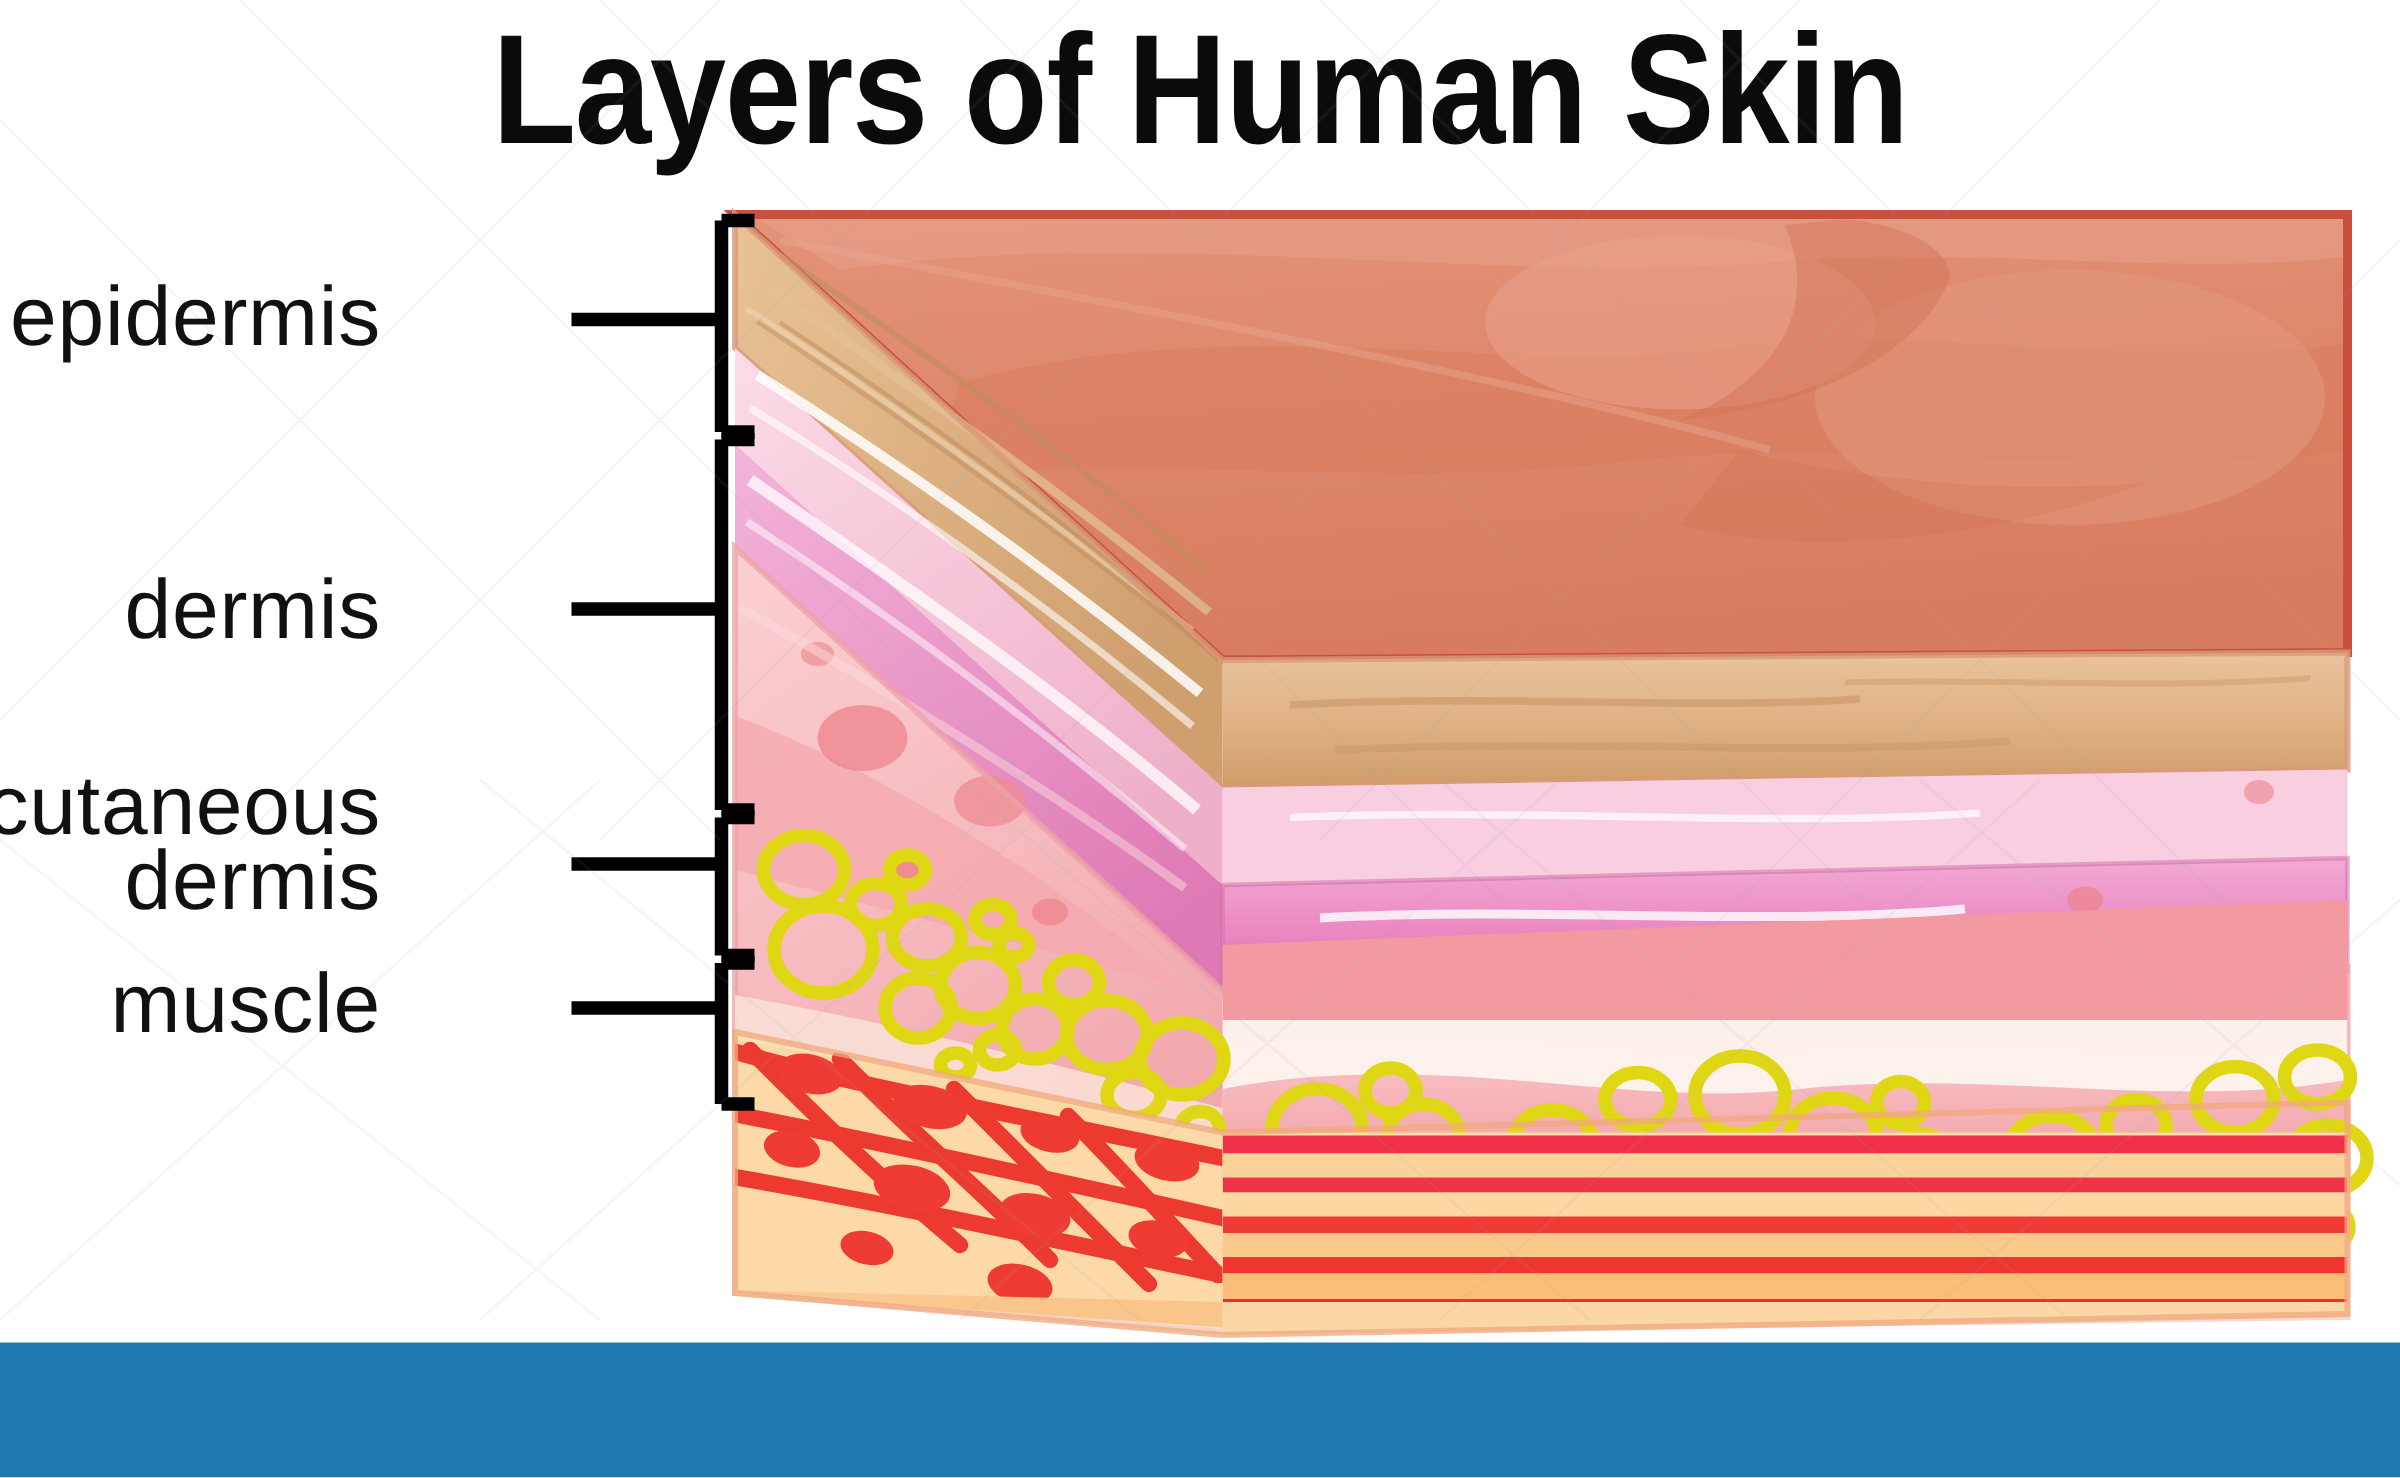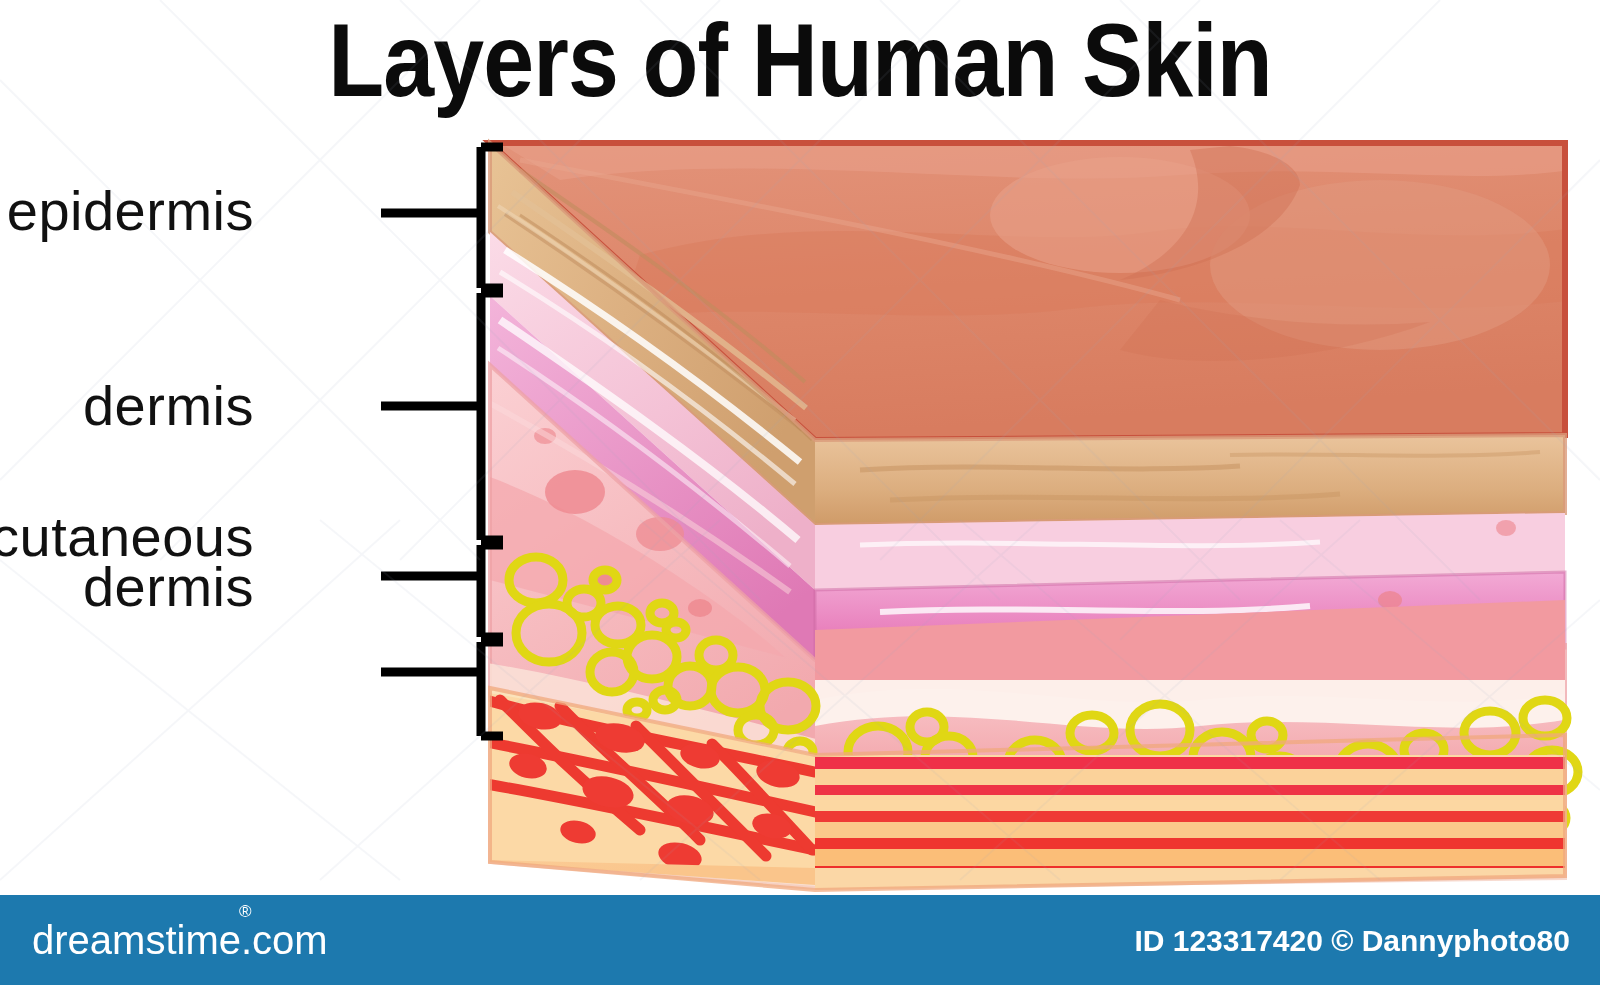--- a/index.html
+++ b/index.html
@@ -398,6 +398,7 @@
   <div class="label" id="label-dermis">dermis</div>
   <div class="label" id="label-subq">subcutaneous
 dermis</div>
+  <div class="label" id="label-muscle">muscle</div>
 
   <div id="footer">
     <div id="brand">

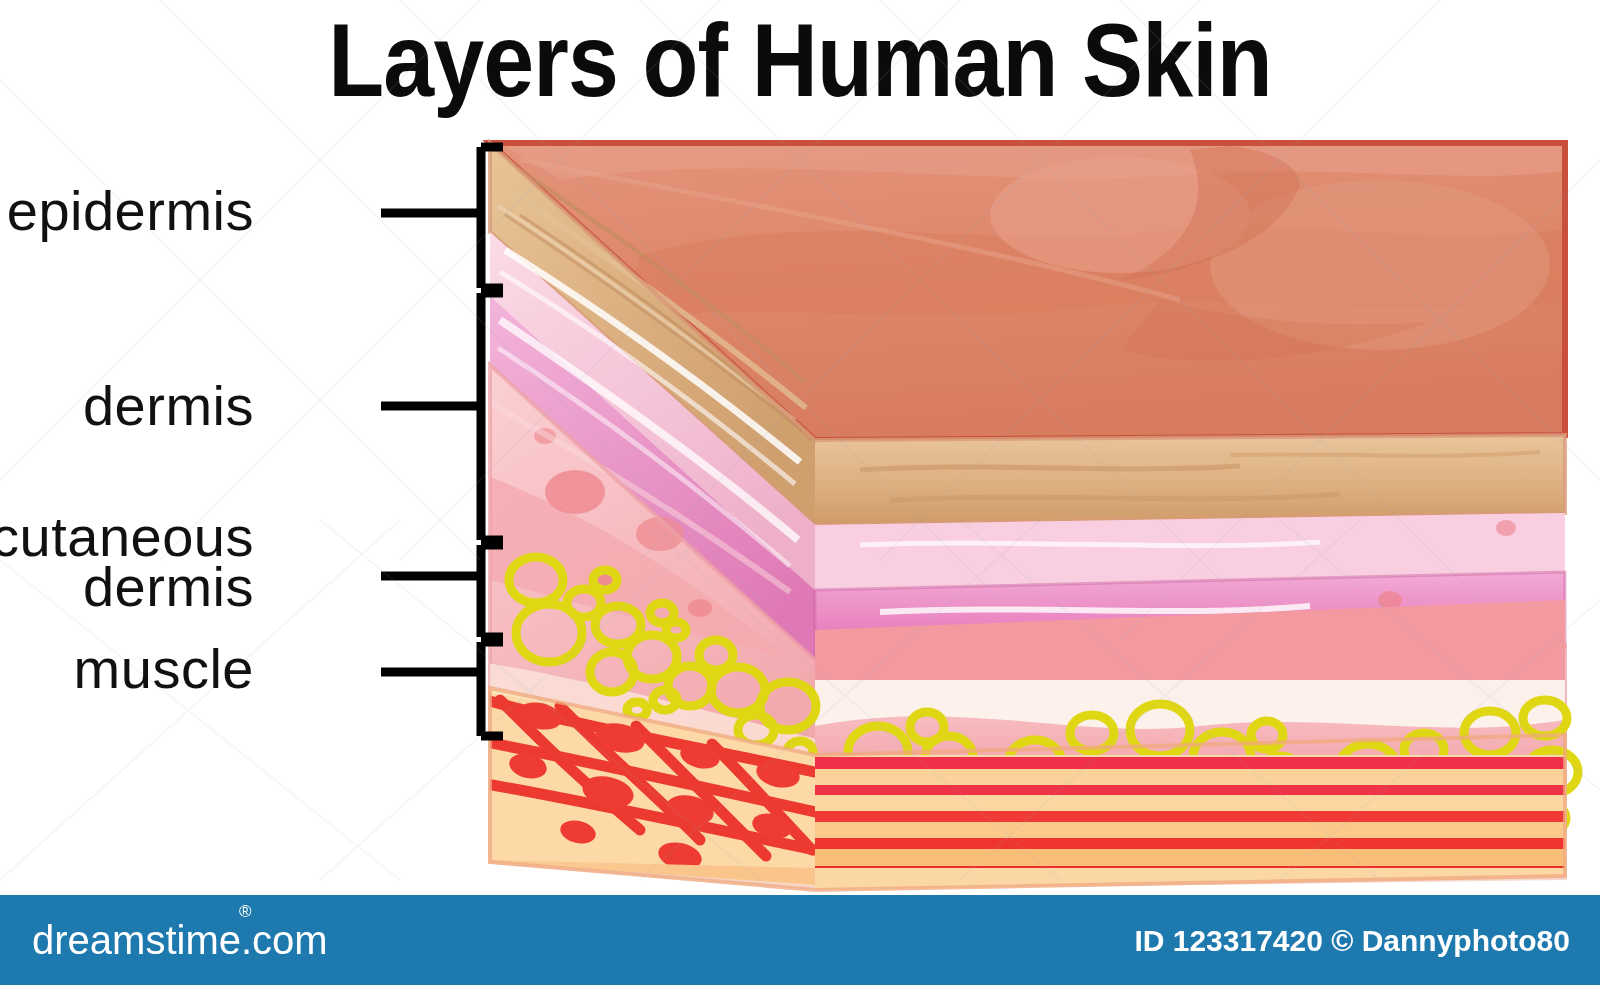--- a/index.html
+++ b/index.html
@@ -401,10 +401,6 @@
   <div class="label" id="label-muscle">muscle</div>
 
   <div id="footer">
-    <div id="brand">
-      <span>dreamstime.com</span>
-      <span class="reg">®</span>
-    </div>
     <div id="credit">ID 123317420 © Dannyphoto80</div>
   </div>
 

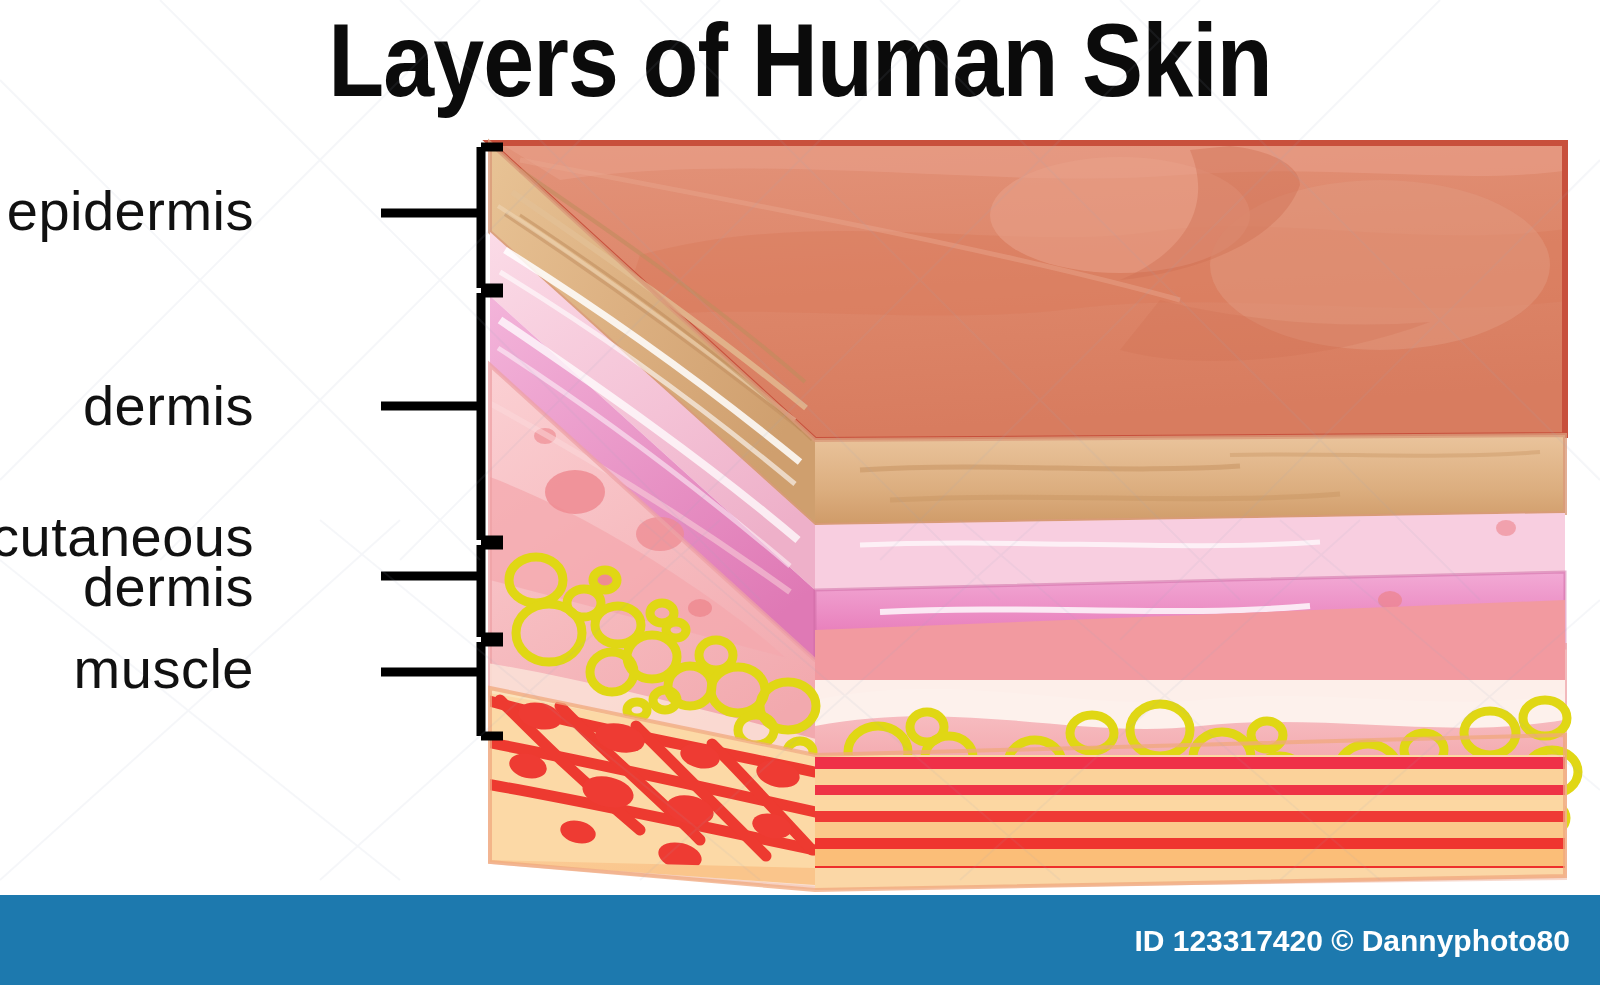--- a/index.html
+++ b/index.html
@@ -401,7 +401,6 @@
   <div class="label" id="label-muscle">muscle</div>
 
   <div id="footer">
-    <div id="credit">ID 123317420 © Dannyphoto80</div>
   </div>
 
 </div>

